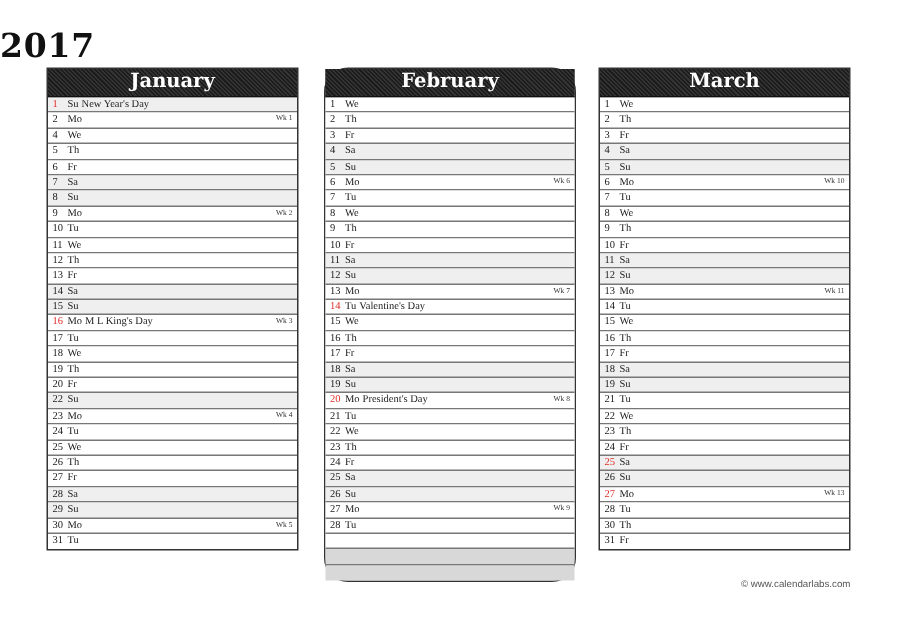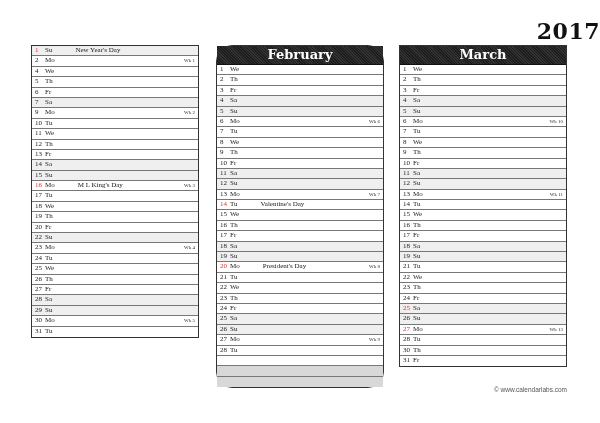--- a/index.html
+++ b/index.html
@@ -4,7 +4,7 @@
 <style>
   html, body { margin:0; padding:0; background:#ffffff; }
   body { width:600px; height:423px; position:relative; overflow:hidden; font-family:"DejaVu Serif", serif; }
-  .year { position:absolute; left:0; width:600px; top:18px; text-align:right; font-family:"DejaVu Serif", serif; font-weight:bold; font-size:22px; color:#111; letter-spacing:0.5px; }
+  .year { position:absolute; left:0; width:600px; top:18px; text-align:left; font-family:"DejaVu Serif", serif; font-weight:bold; font-size:22px; color:#111; letter-spacing:0.5px; }
   .month { position:absolute; top:45px; width:168px; border:1px solid #333; box-sizing:border-box; }
   .month-header { height:18px; background:#2a2a2a;
     background-image: repeating-linear-gradient(45deg, #1c1c1c 0 1px, #333 1px 2px);

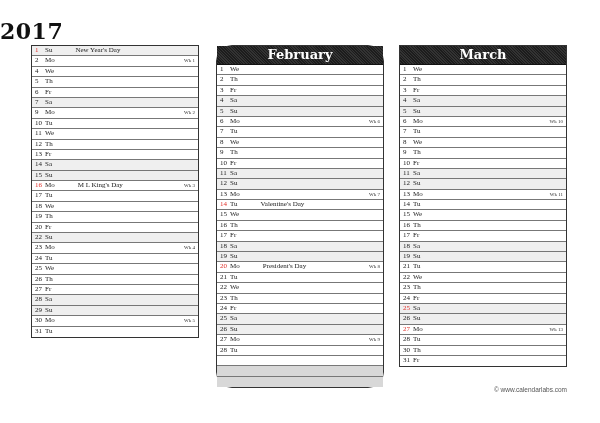--- a/index.html
+++ b/index.html
@@ -27,6 +27,7 @@
 <div class="year">2017</div>
 
 <div class="month" id="m0" style="left:31px;">
+  <div class="month-header">January</div>
   <div class="rows">
       <div class="row weekend"><span class="day-num red">1</span><span class="dow">Su</span><span class="holiday">New Year's Day</span></div>
       <div class="row"><span class="day-num">2</span><span class="dow">Mo</span><span class="wk">Wk 1</span></div>

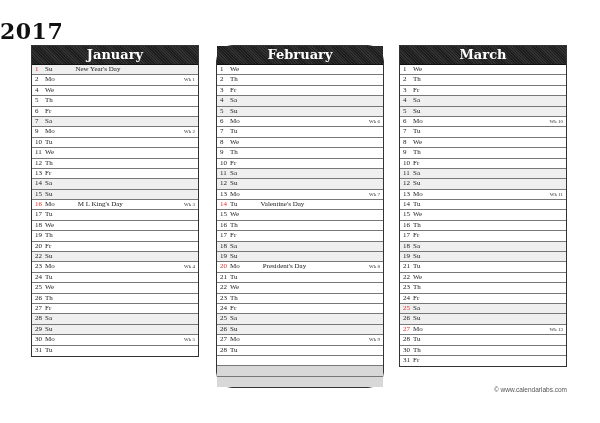--- a/index.html
+++ b/index.html
@@ -17,7 +17,7 @@
   .day-num { display:inline-block; min-width:9px; }
   .day-num.red { color:#e0302a; }
   .dow { display:inline-block; margin-left:1px; }
-  .holiday { margin-left:23px; }
+  .holiday { margin-left:2px; }
   .wk { position:absolute; right:3px; top:0; font-size:5px; color:#333; }
   .footer { position:absolute; top:386px; right:33px; font-family:"Liberation Sans", sans-serif; font-size:6.5px; color:#555; }
 </style>

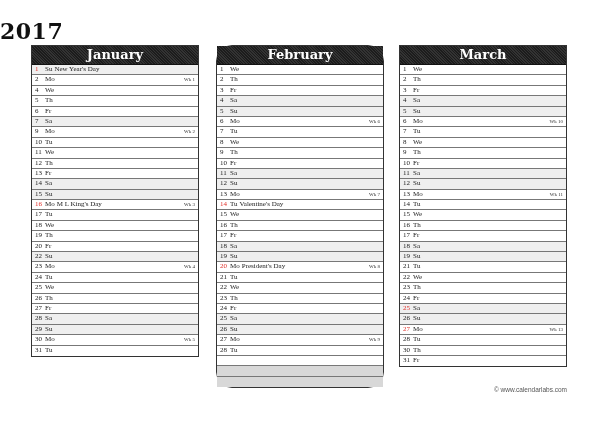--- a/index.html
+++ b/index.html
@@ -35,6 +35,7 @@
       <div class="row"><span class="day-num">5</span><span class="dow">Th</span></div>
       <div class="row"><span class="day-num">6</span><span class="dow">Fr</span></div>
       <div class="row weekend"><span class="day-num">7</span><span class="dow">Sa</span></div>
+      <div class="row weekend"><span class="day-num">8</span><span class="dow">Su</span></div>
       <div class="row"><span class="day-num">9</span><span class="dow">Mo</span><span class="wk">Wk 2</span></div>
       <div class="row"><span class="day-num">10</span><span class="dow">Tu</span></div>
       <div class="row"><span class="day-num">11</span><span class="dow">We</span></div>

